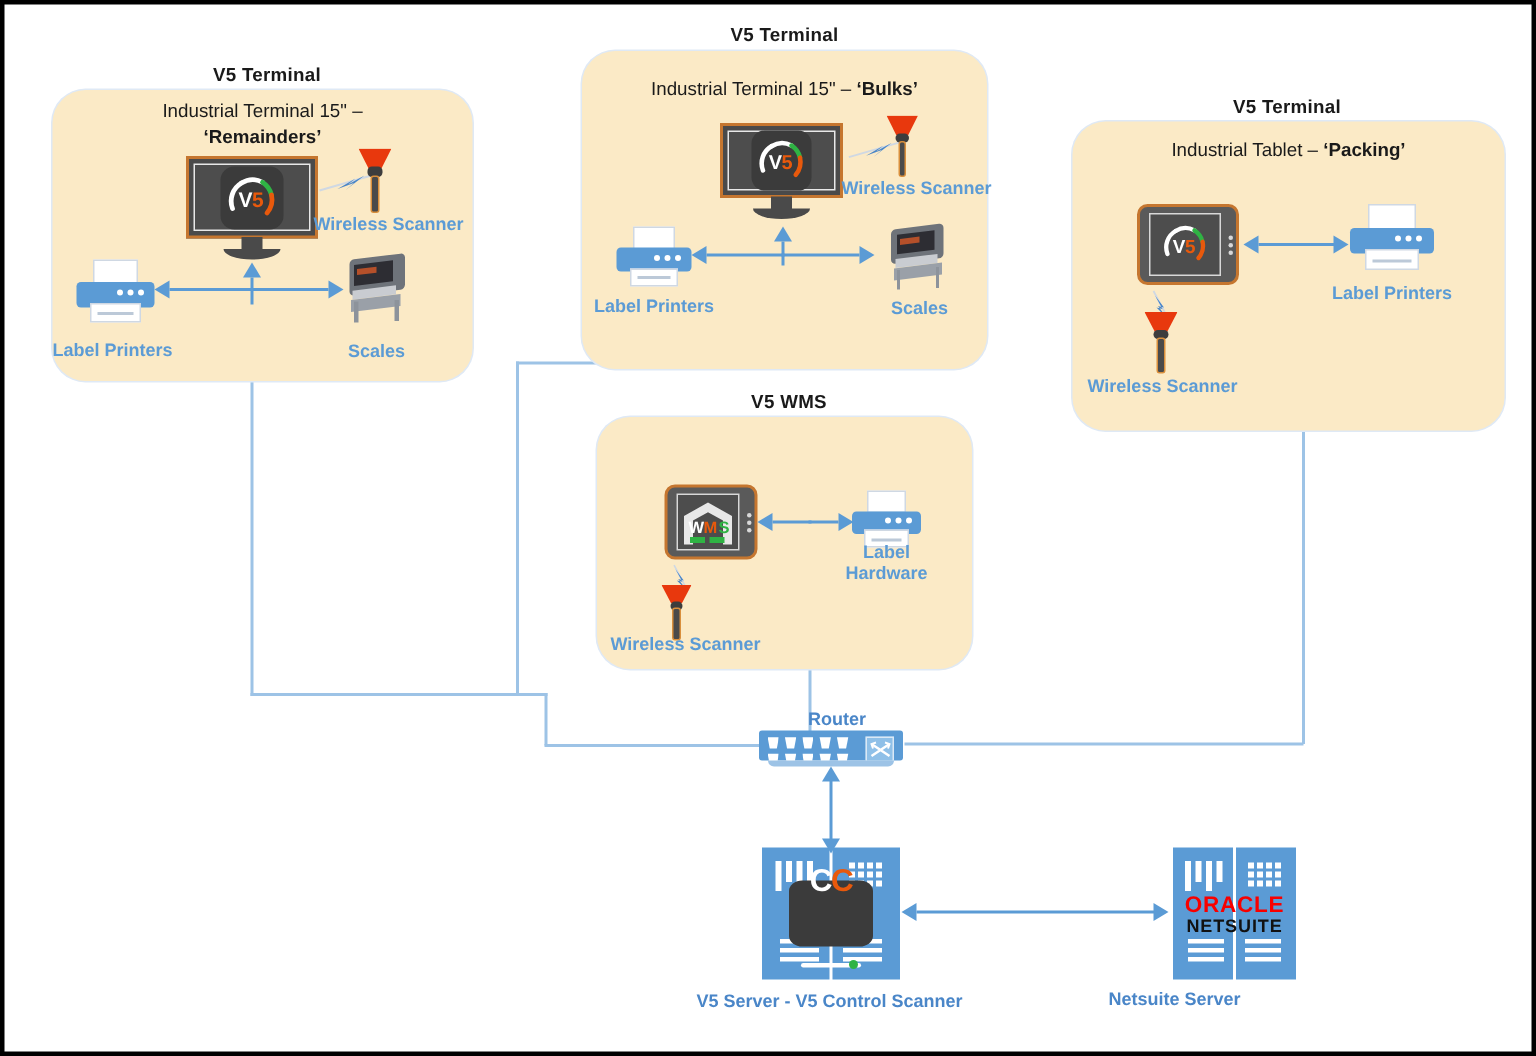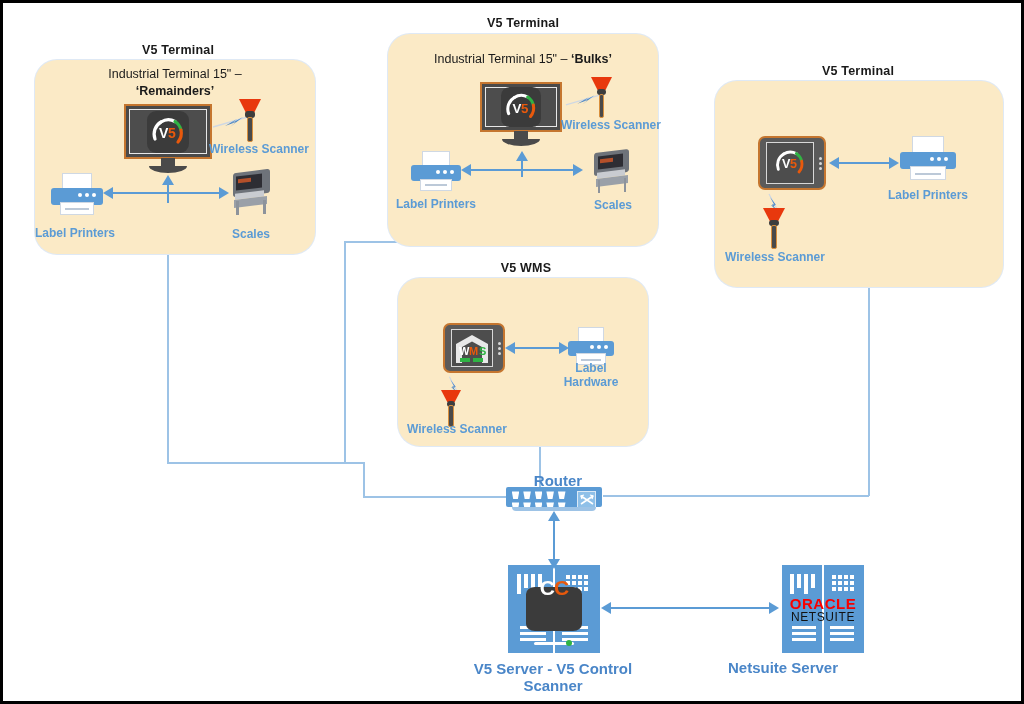--- a/index.html
+++ b/index.html
@@ -254,6 +254,10 @@
 
   <div class="panel-title" style="left:715px;top:61px;width:280px;">V5 Terminal</div>
   <div class="panel" style="left:712px;top:78px;width:288px;height:206px;"></div>
+  <div class="panel-sub" style="left:718px;top:89px;width:276px;">
+    <span>Industrial Tablet –</span>
+    <b>‘Packing’</b>
+  </div>
 
   <div class="tablet" style="left:755px;top:133px;width:68px;height:54px;">
     <div class="tab-screen">

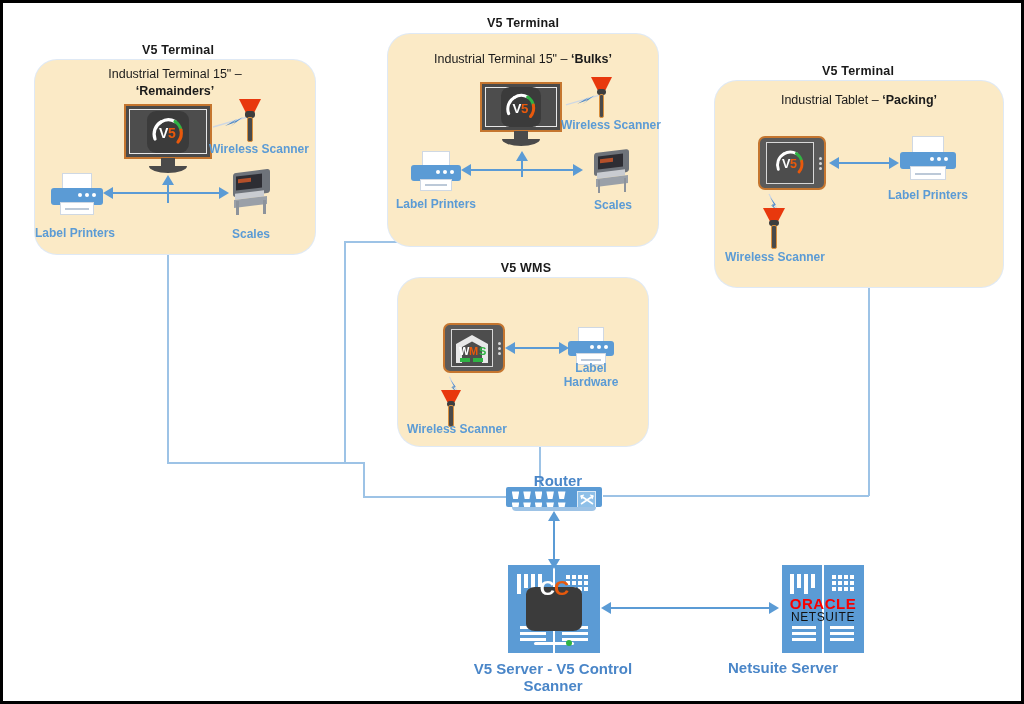--- a/index.html
+++ b/index.html
@@ -93,7 +93,7 @@
   .legend{position:absolute;}
   .lg-label{position:absolute;font-size:12px;color:#5b9bd5;font-weight:600;}
   .lg-box{position:absolute;background:#5a5a5a;border:1.5px solid #d98f3c;box-sizing:border-box;}
-  .node-label{position:absolute;font-size:15px;font-weight:bold;color:#4a86c8;text-align:center;}
+  .node-label{position:absolute;font-size:12px;font-weight:bold;color:#4a86c8;text-align:center;}
 </style>
 </head>
 <body>

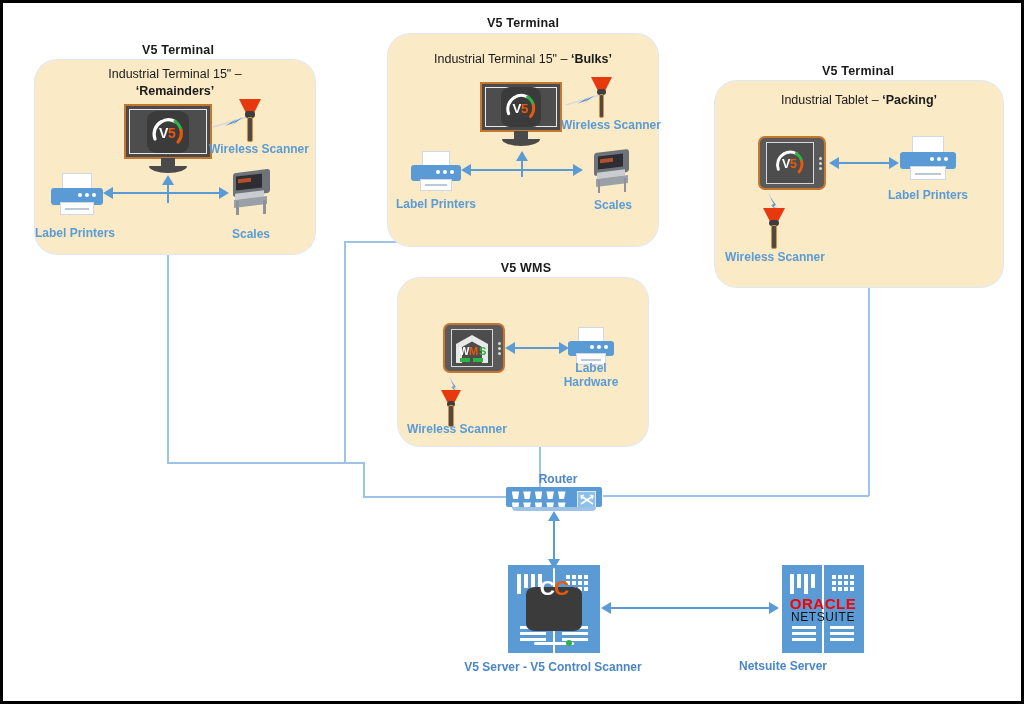--- a/index.html
+++ b/index.html
@@ -88,7 +88,7 @@
   .cc-slider .knob{position:absolute;right:2px;top:0;width:6px;height:6px;border-radius:50%;background:#2fb344;}
   .oracle{position:absolute;text-align:center;width:100%;}
   .oracle .o1{font-family:"Liberation Sans",sans-serif;font-weight:bold;font-size:15px;color:#f80000;letter-spacing:.5px;display:block;line-height:13px;}
-  .oracle .o2{font-family:"Liberation Sans",sans-serif;font-weight:normal;font-size:12px;color:#111;letter-spacing:.6px;display:block;line-height:14px;}
+  .oracle .o2{font-family:"Liberation Sans",sans-serif;font-weight:bold;font-size:12px;color:#111;letter-spacing:.6px;display:block;line-height:14px;}
   
   .legend{position:absolute;}
   .lg-label{position:absolute;font-size:12px;color:#5b9bd5;font-weight:600;}

